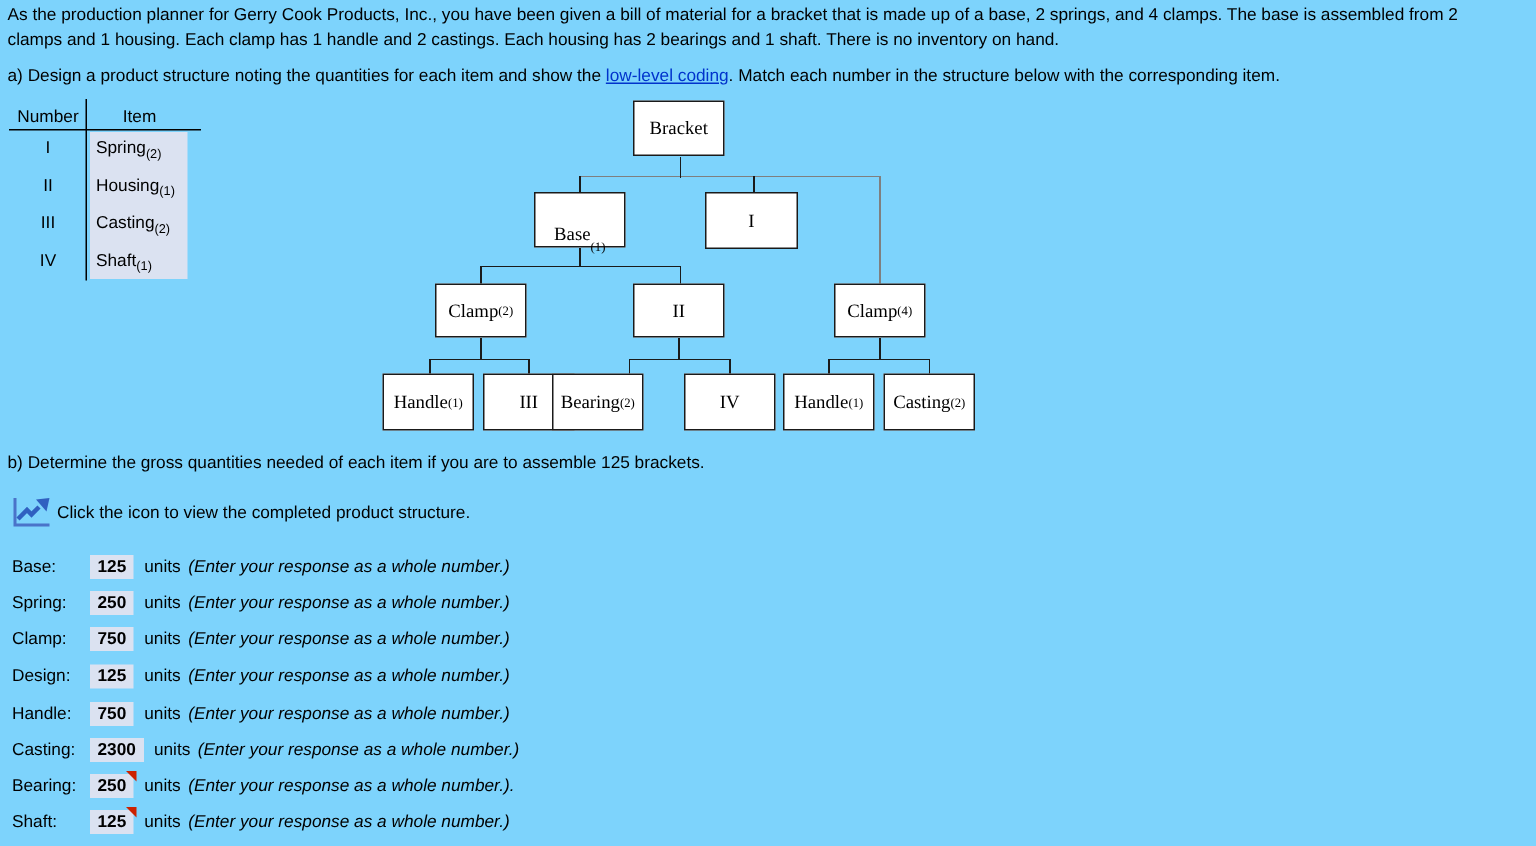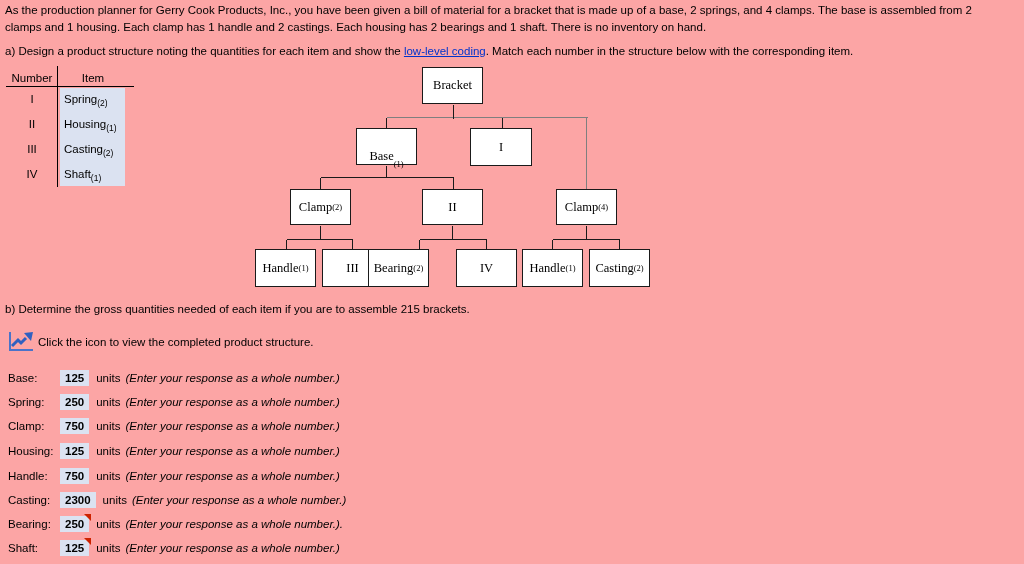--- a/index.html
+++ b/index.html
@@ -3,7 +3,7 @@
 <meta charset="utf-8">
 <style>
   html,body{margin:0;padding:0;background:#fff;}
-  .page{position:relative;width:1024px;height:564px;background:#fca5a5;overflow:hidden;
+  .page{position:relative;width:1024px;height:564px;background:#7dd3fc;overflow:hidden;
         font-family:"Liberation Sans",sans-serif;font-size:11.5px;color:#000;}
   .txtline{position:absolute;white-space:nowrap;line-height:13px;}
   a.lnk{color:#0033cc;text-decoration:underline;cursor:pointer;}

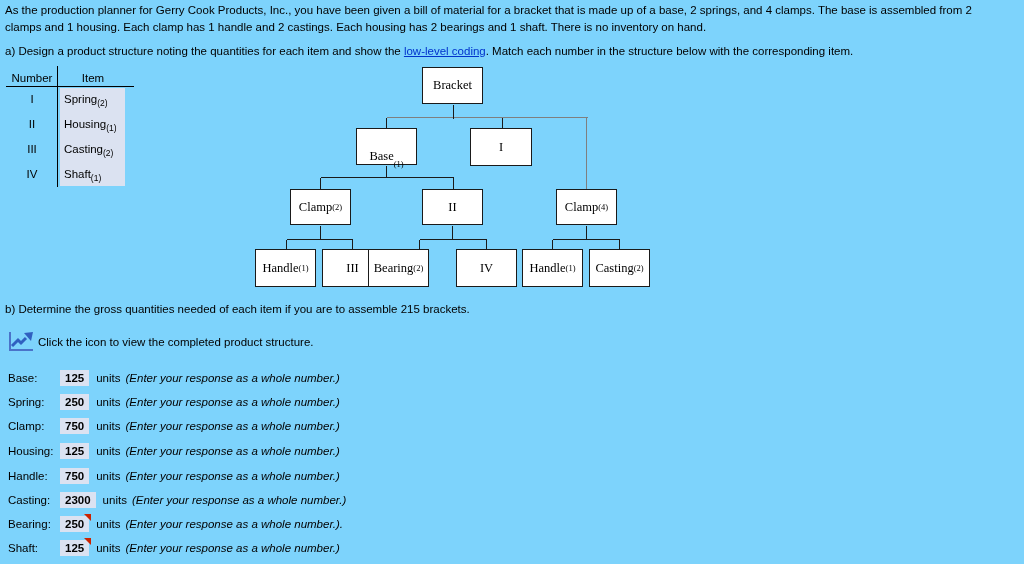--- a/index.html
+++ b/index.html
@@ -119,7 +119,7 @@
       <sub class="ss">(2)</sub>
     </div>
 
-  <div class="txtline" style="left:5px;top:303px;">b) Determine the gross quantities needed of each item if you are to assemble 215 brackets.</div>
+  <div class="txtline" style="left:5px;top:303px;">b) Determine the gross quantities needed of each item if you are to assemble 125 brackets.</div>
 
   <div class="icon-wrap" style="left:8px;top:331px;">
     <svg width="26" height="21" viewBox="0 0 26 21">

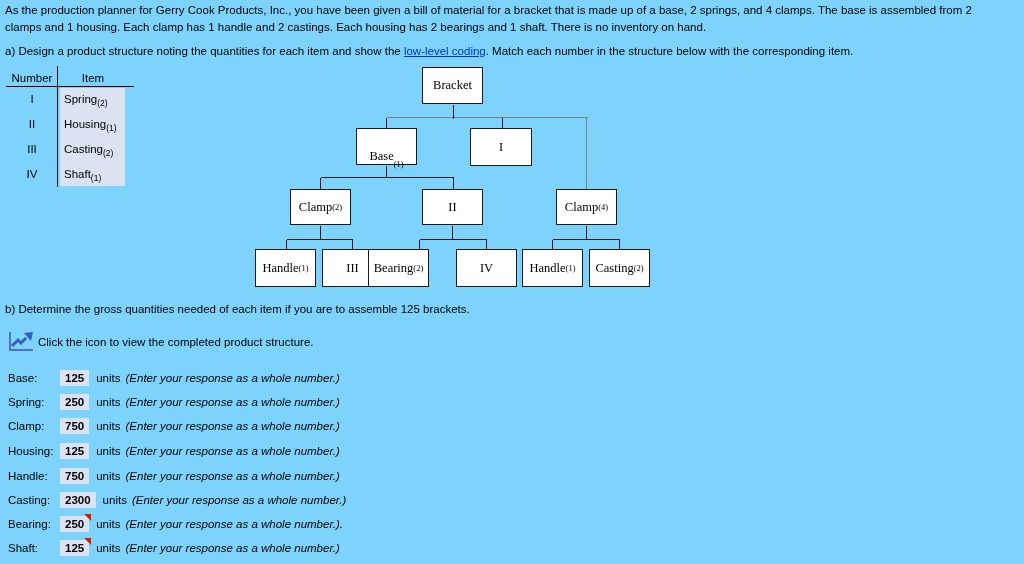--- a/index.html
+++ b/index.html
@@ -149,7 +149,7 @@
     <span class="note">(Enter your response as a whole number.)</span>
   </div>
   <div class="ansrow" style="top:442px;">
-    <span class="anslabel">Housing:</span>
+    <span class="anslabel">Design:</span>
     <span class="ansbox"><span>125</span></span>
     <span class="units">units</span>
     <span class="note">(Enter your response as a whole number.)</span>

